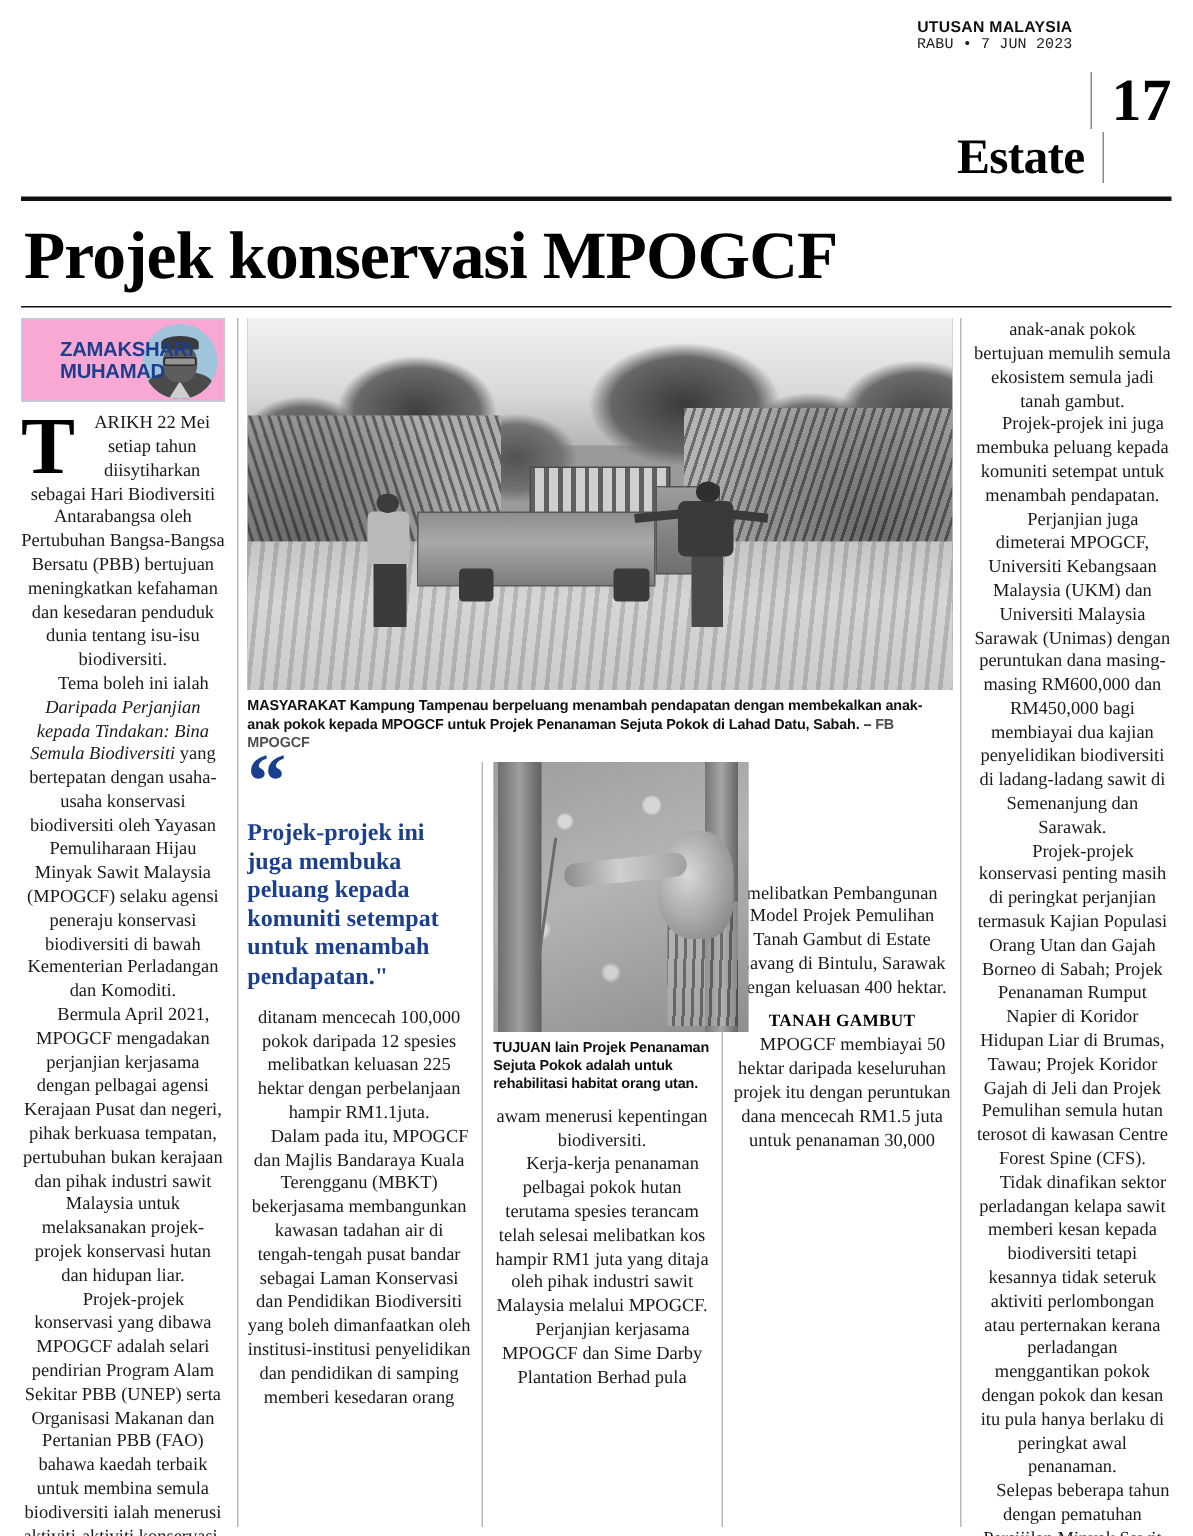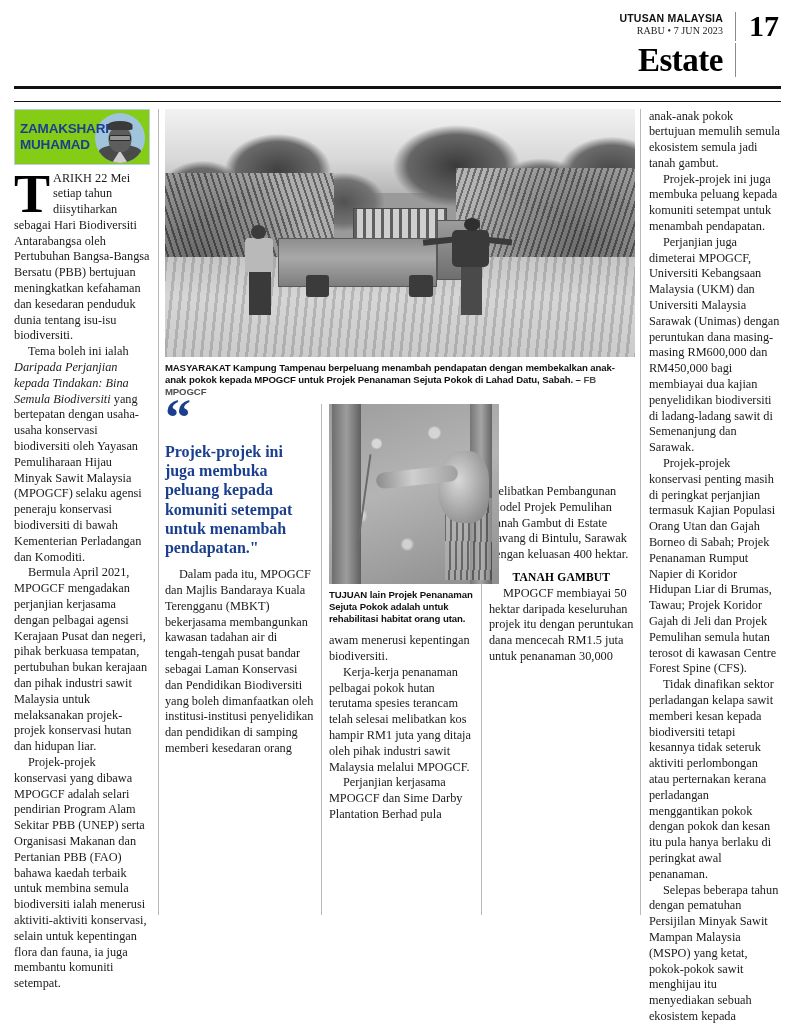--- a/index.html
+++ b/index.html
@@ -46,7 +46,7 @@
     line-height: 1.15;
   }
   .paper-date {
-    font-family: Liberation Serif, serif;
+    font-family: Liberation Mono, monospace;
     font-size: 10px;
     color: #222;
     line-height: 1.3;

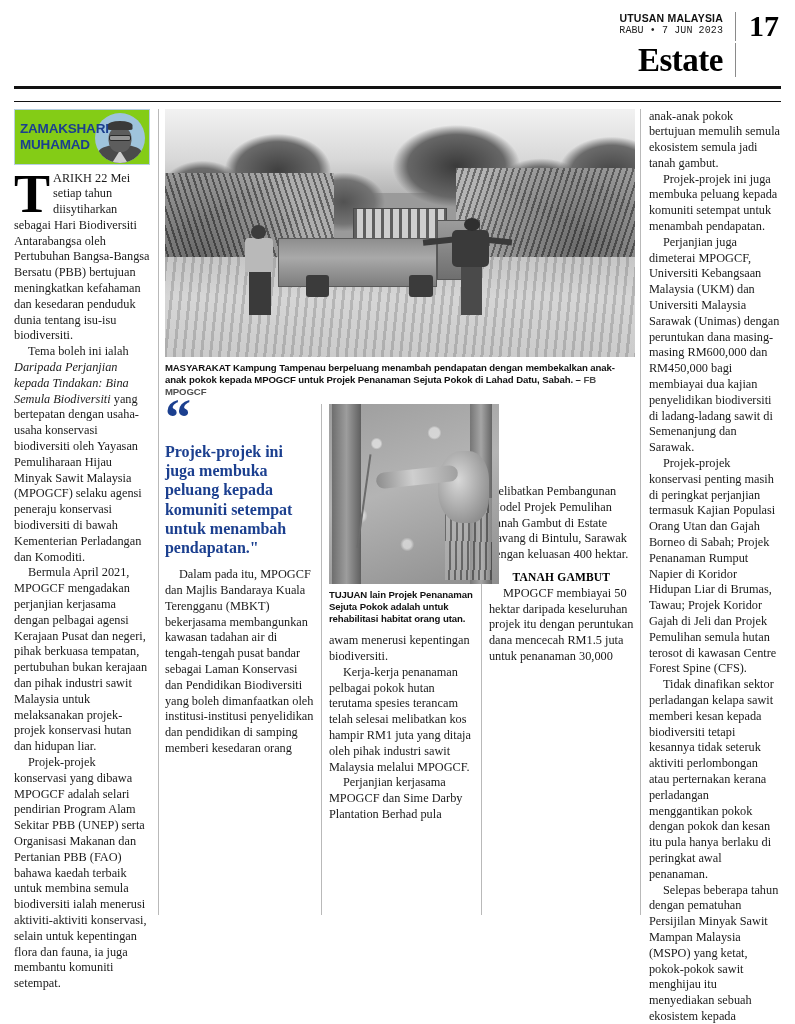--- a/index.html
+++ b/index.html
@@ -55,13 +55,14 @@
   .page-number {
     font-family: "Liberation Serif", serif;
     font-weight: bold;
-    font-size: 30px;
+    font-size: 40px;
     line-height: 0.95;
     color: #000;
     padding-left: 13px;
     border-left: 1px solid #8a8a8a;
     min-width: 46px;
     text-align: left;
+    margin-top: 36px;
   }
   .section-row {
     display: flex;

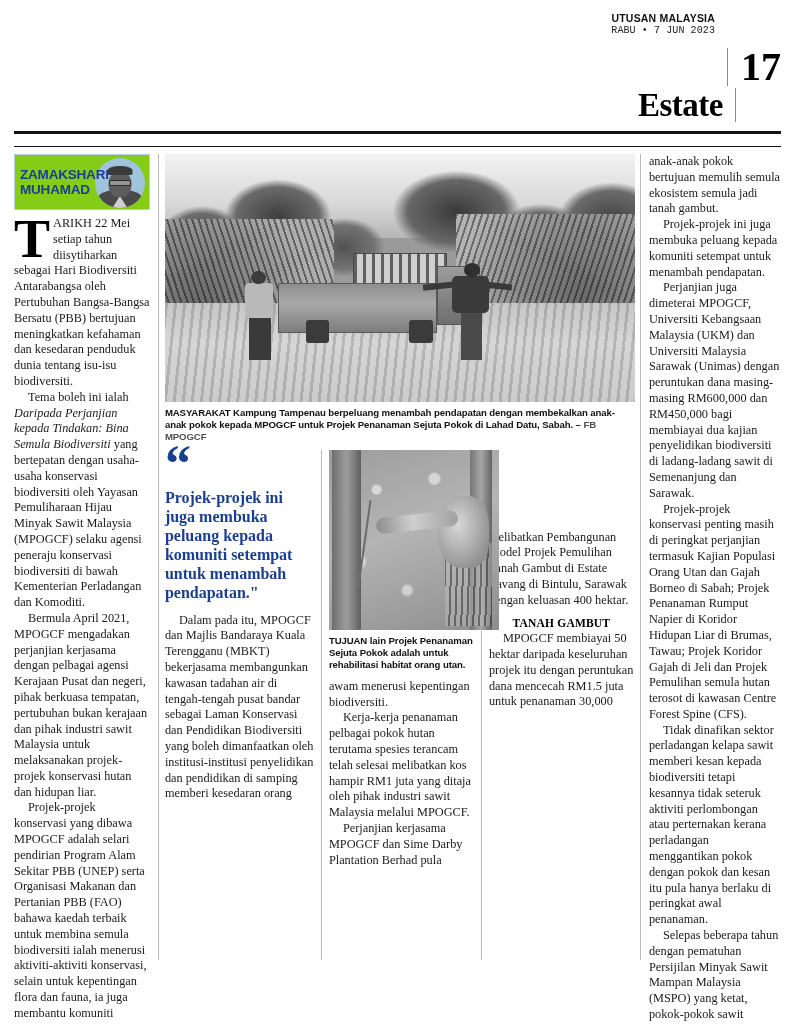--- a/index.html
+++ b/index.html
@@ -442,6 +442,7 @@
   <div class="rule-thick"></div>
 
   <div class="headline">
+    <div>Projek konservasi MPOGCF</div>
   </div>
 
   <div class="rule-thin"></div>

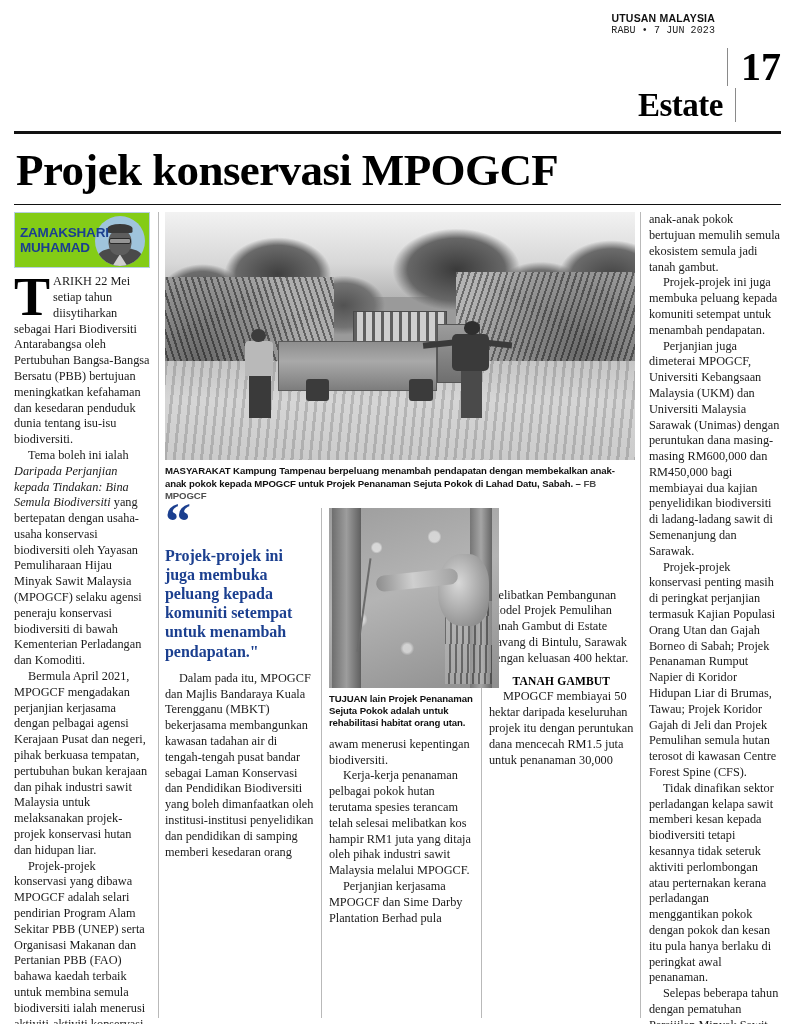--- a/index.html
+++ b/index.html
@@ -225,6 +225,7 @@
   .ptext p {
     margin: 0;
     text-indent: 14px;
+    text-align: center;
   }
   .ptext p.noindent { text-indent: 0; }
   .ptext em { font-style: italic; }

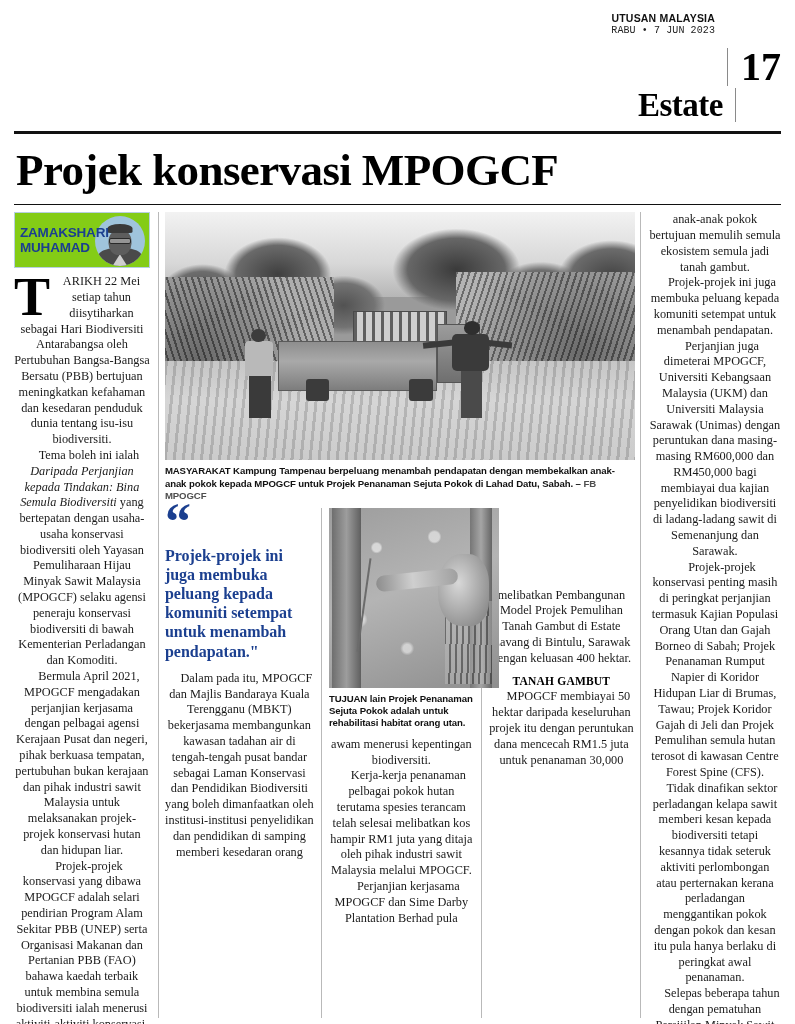--- a/index.html
+++ b/index.html
@@ -136,8 +136,9 @@
     align-items: center;
     position: relative;
     overflow: hidden;
-    background: #84cc16;
+    background: #f9a8d4;
     margin-bottom: 6px;
+    justify-content: center;
   }
   .byline-name {
     font-family: "Liberation Sans", sans-serif;

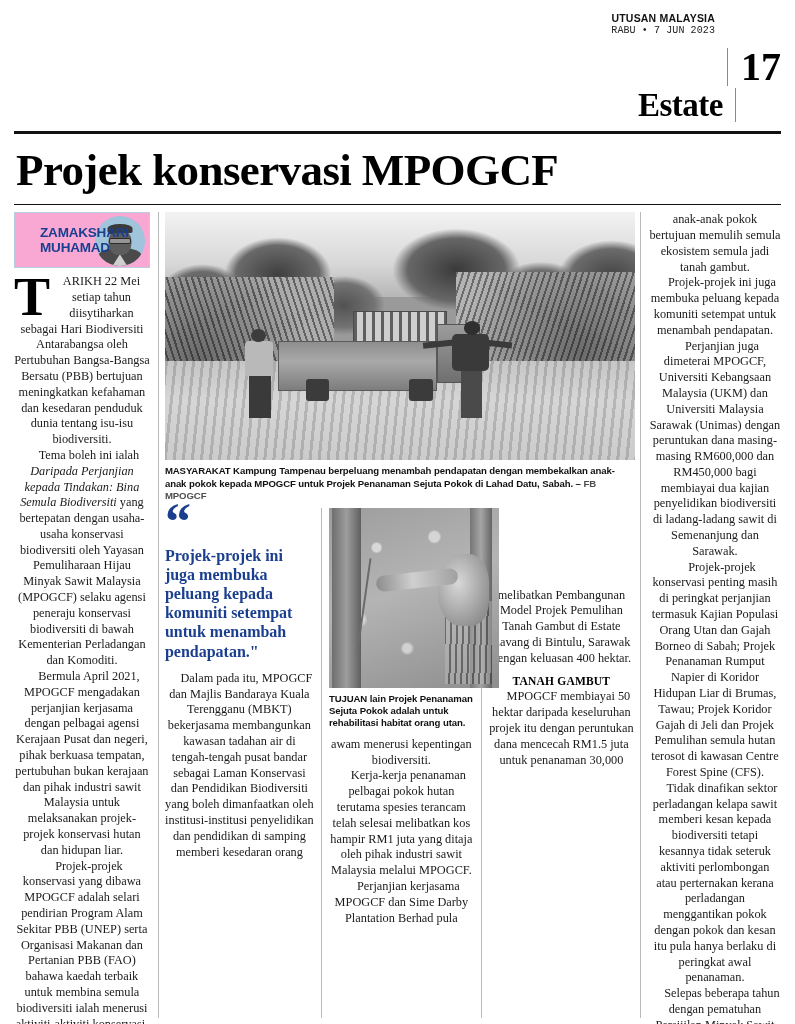--- a/index.html
+++ b/index.html
@@ -511,6 +511,7 @@
             <div class="pq-text">Projek-projek ini juga membuka peluang kepada komuniti setempat untuk menambah pendapatan."</div>
           </div>
           <div class="ptext" style="margin-top:10px;">
+            <p class="noindent">ditanam mencecah 100,000 pokok daripada 12 spesies melibatkan keluasan 225 hektar dengan perbelanjaan hampir RM1.1juta.</p>
             <p>Dalam pada itu, MPOGCF dan Majlis Bandaraya Kuala Terengganu (MBKT) bekerjasama membangunkan kawasan tadahan air di tengah-tengah pusat bandar sebagai Laman Konservasi dan Pendidikan Biodiversiti yang boleh dimanfaatkan oleh institusi-institusi penyelidikan dan pendidikan di samping memberi kesedaran orang</p>
           </div>
         </div>

